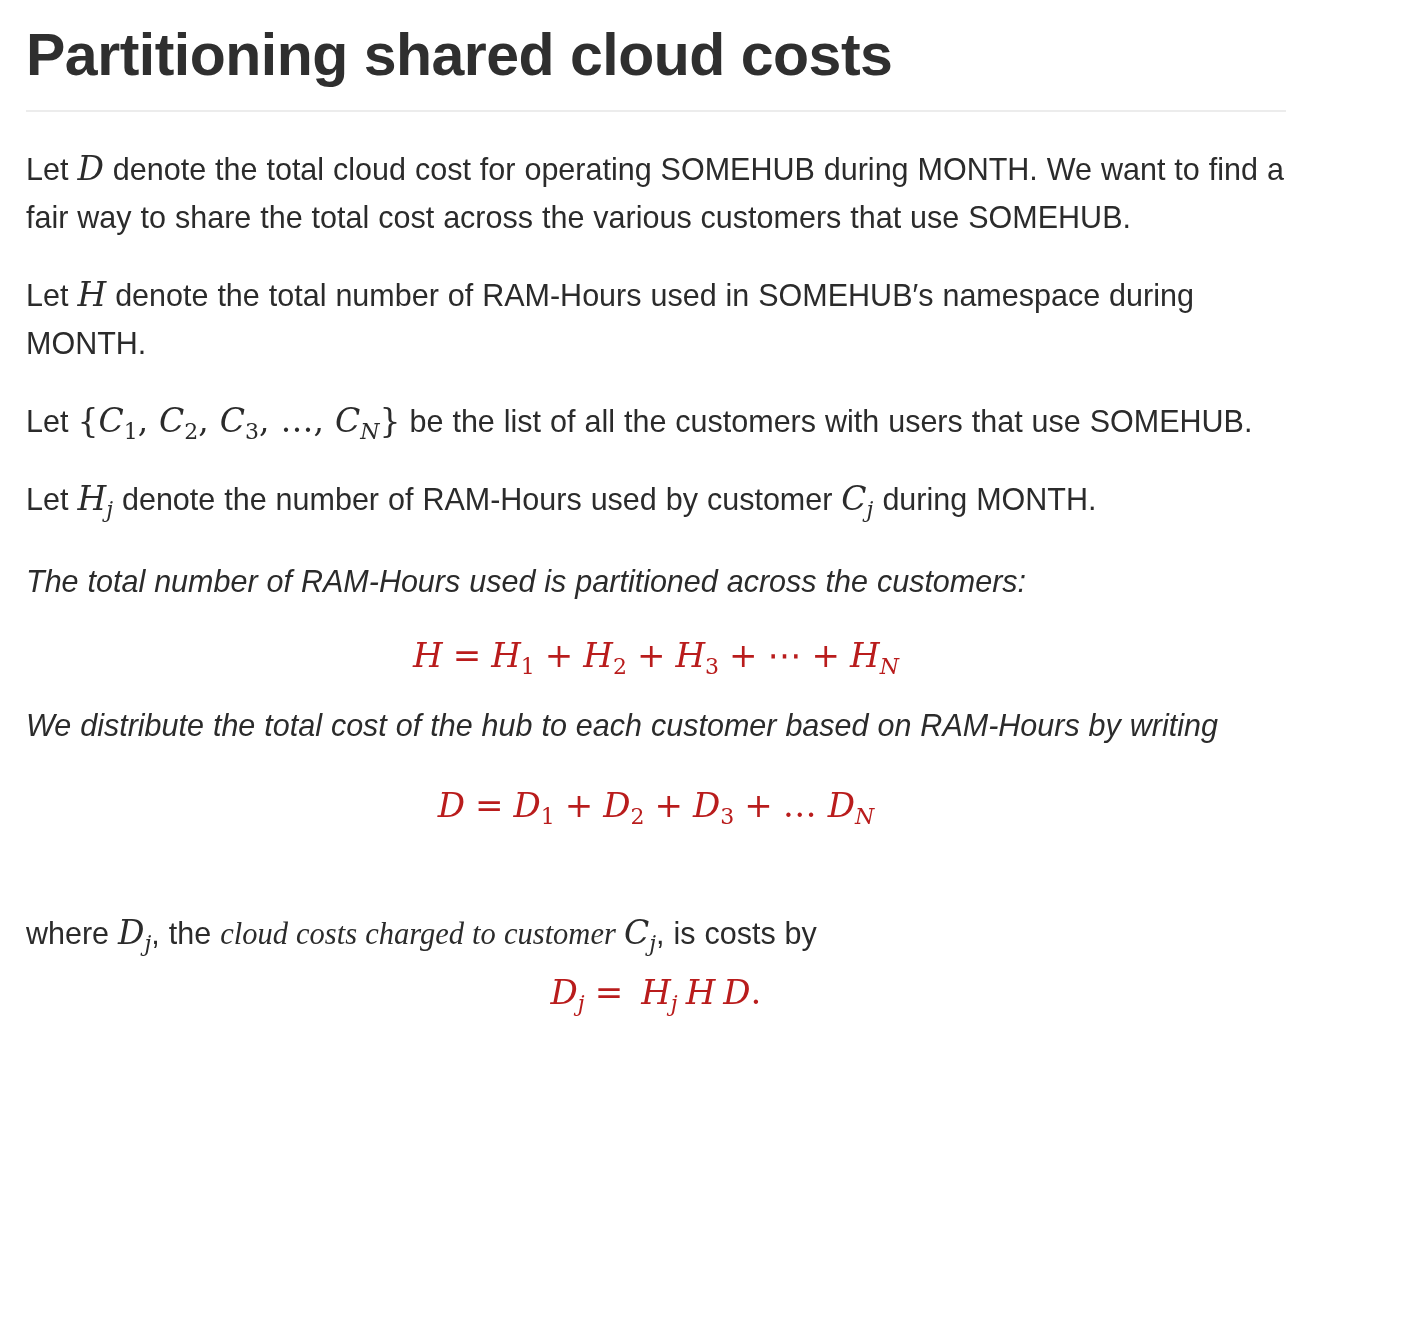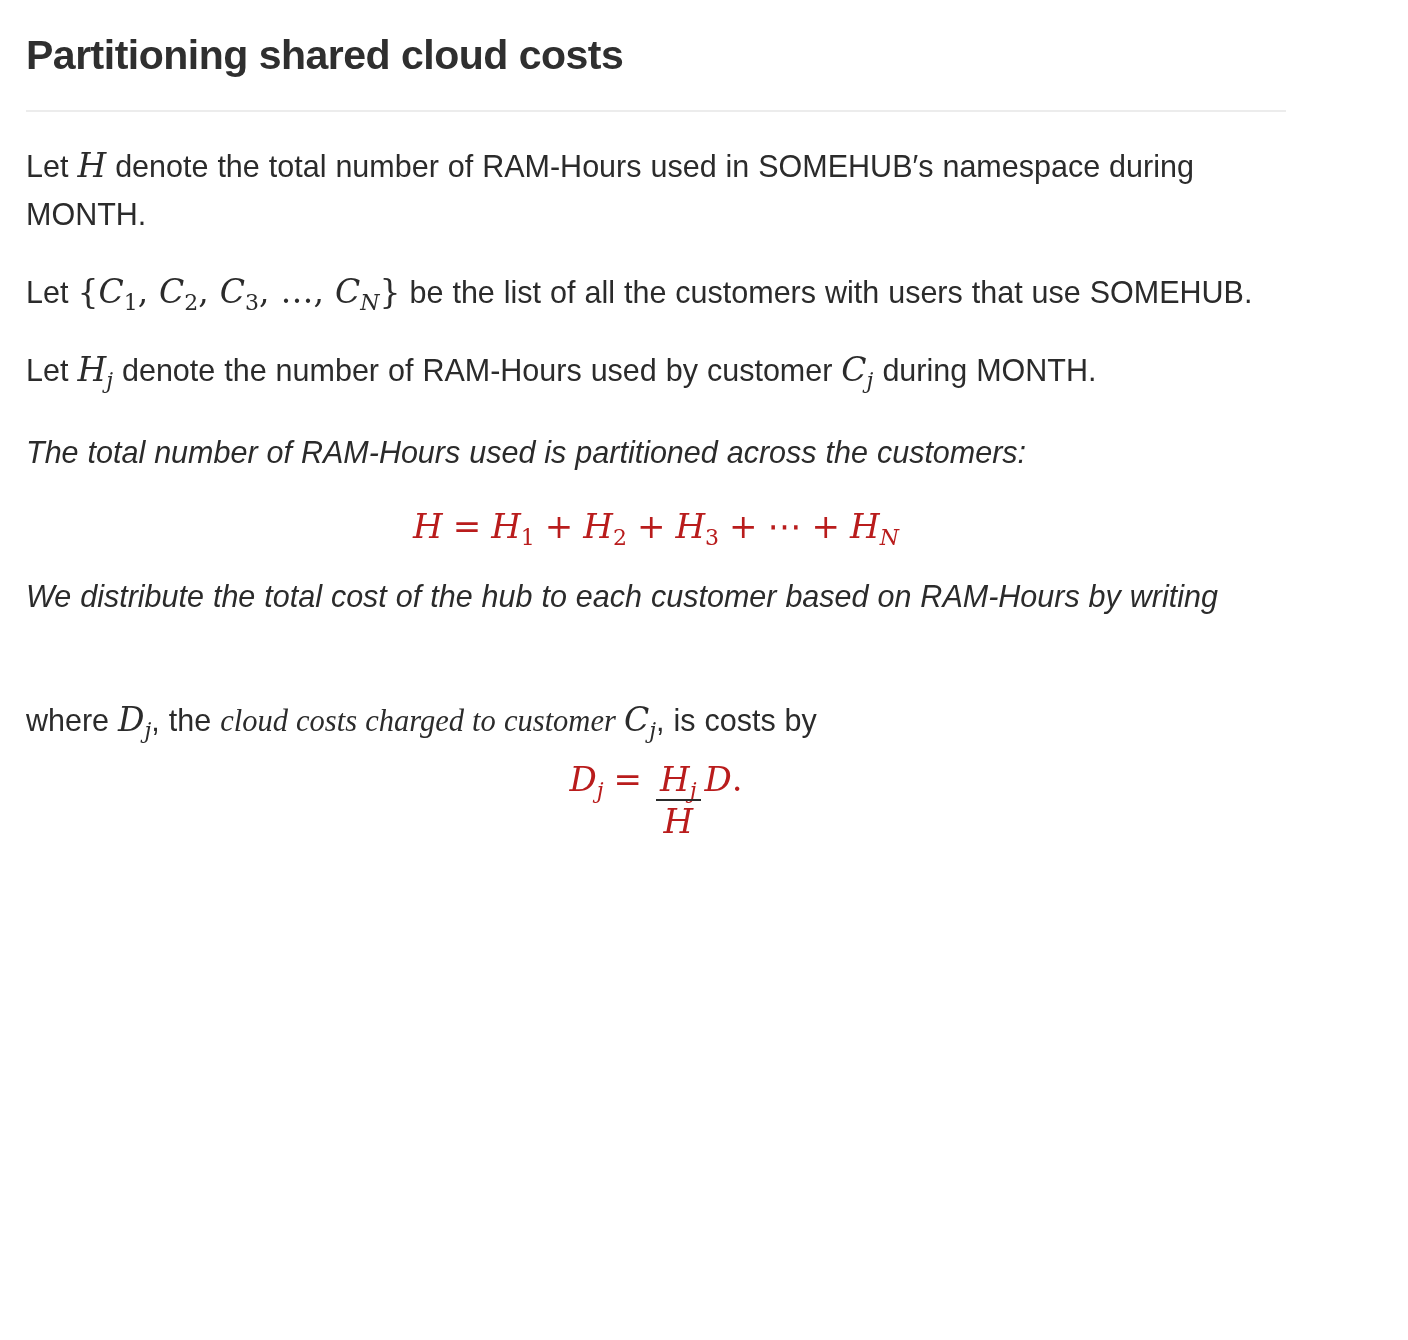--- a/index.html
+++ b/index.html
@@ -12,7 +12,7 @@
     h1 {
       margin: 0; padding-top: 20px;
       font-family: "Liberation Sans", sans-serif;
-      font-weight: 700; font-size: 41px; line-height: 70px;
+      font-weight: 700; font-size: 59px; line-height: 70px;
       color: #2f2f2f; letter-spacing: -0.5px;
     }
     .rule { height: 2px; background: #ececec; margin-top: 20px; width: 1260px; }

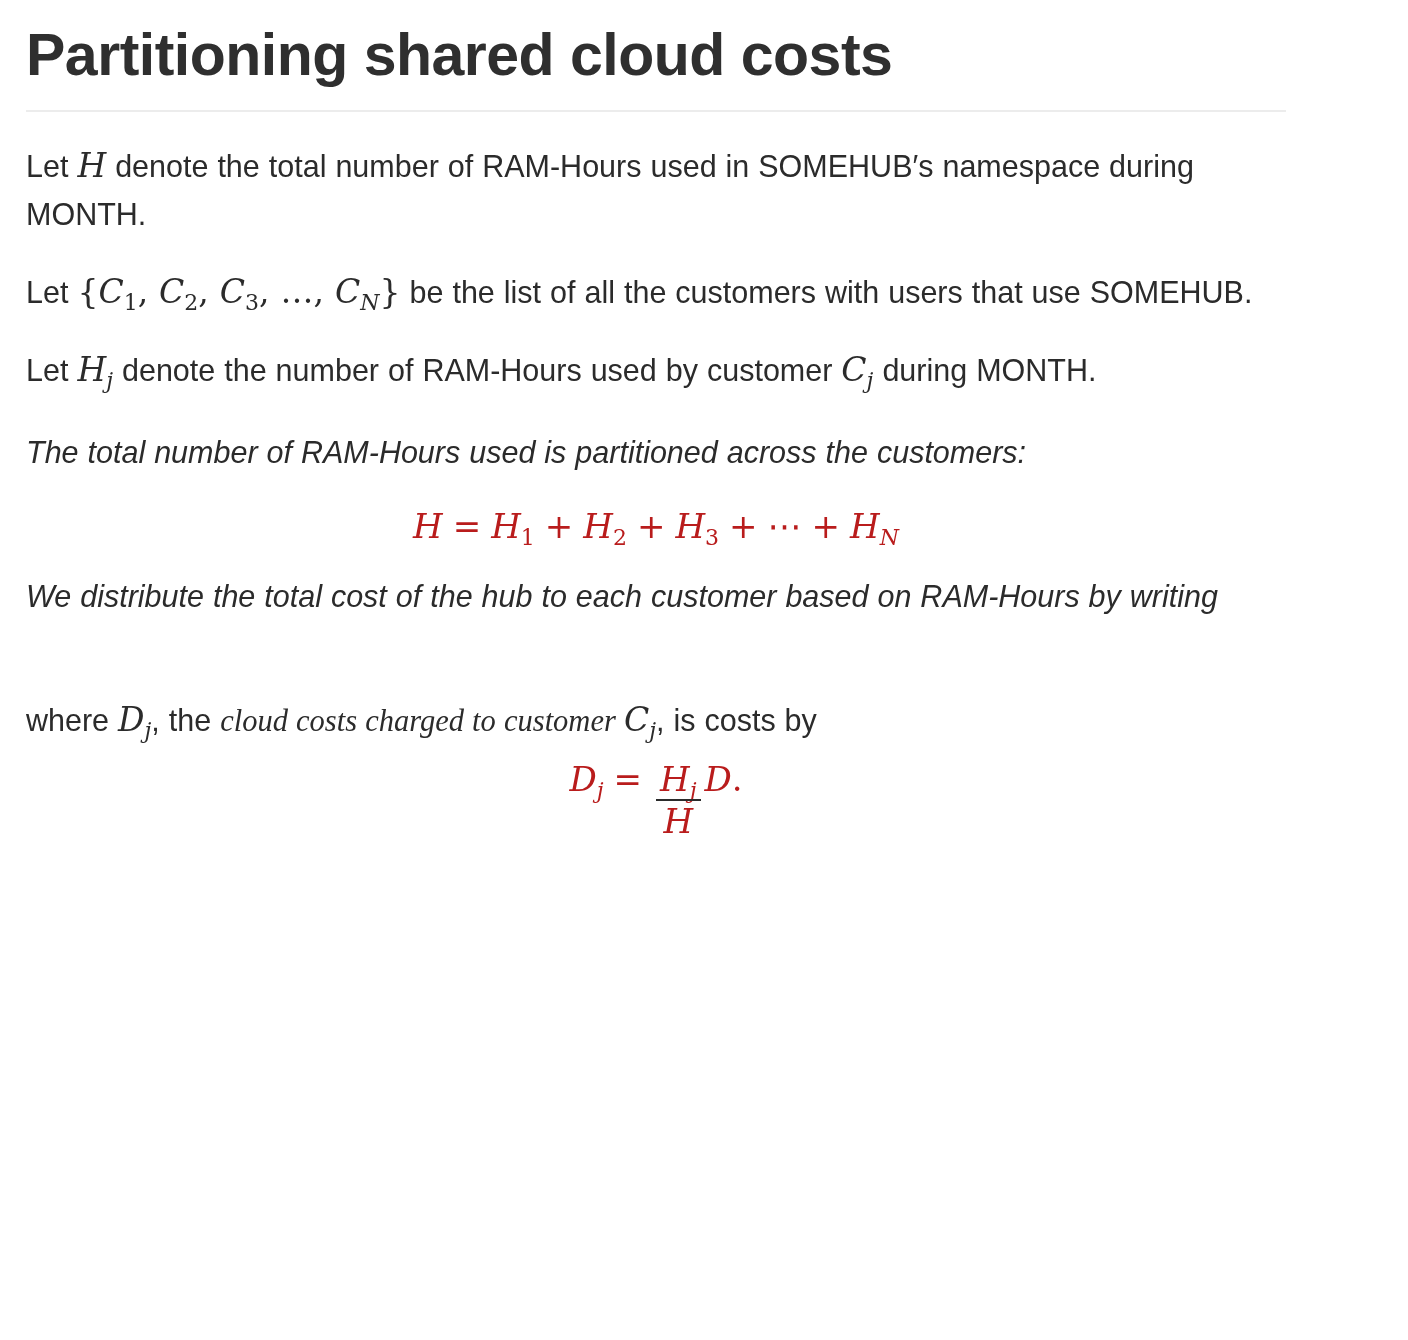--- a/index.html
+++ b/index.html
@@ -51,6 +51,7 @@
   <h1>Partitioning shared cloud costs</h1>
   <div class="rule"></div>
 
+  <p class="p1"><span>Let </span><span class="m">D</span><span> denote the total cloud cost for operating SOMEHUB during MONTH. We want to find a fair way to share the total cost across the various customers that use SOMEHUB.</span></p>
 
   <p class="p2"><span>Let </span><span class="m">H</span><span> denote the total number of RAM-Hours used in SOMEHUB′s namespace during MONTH.</span></p>
 

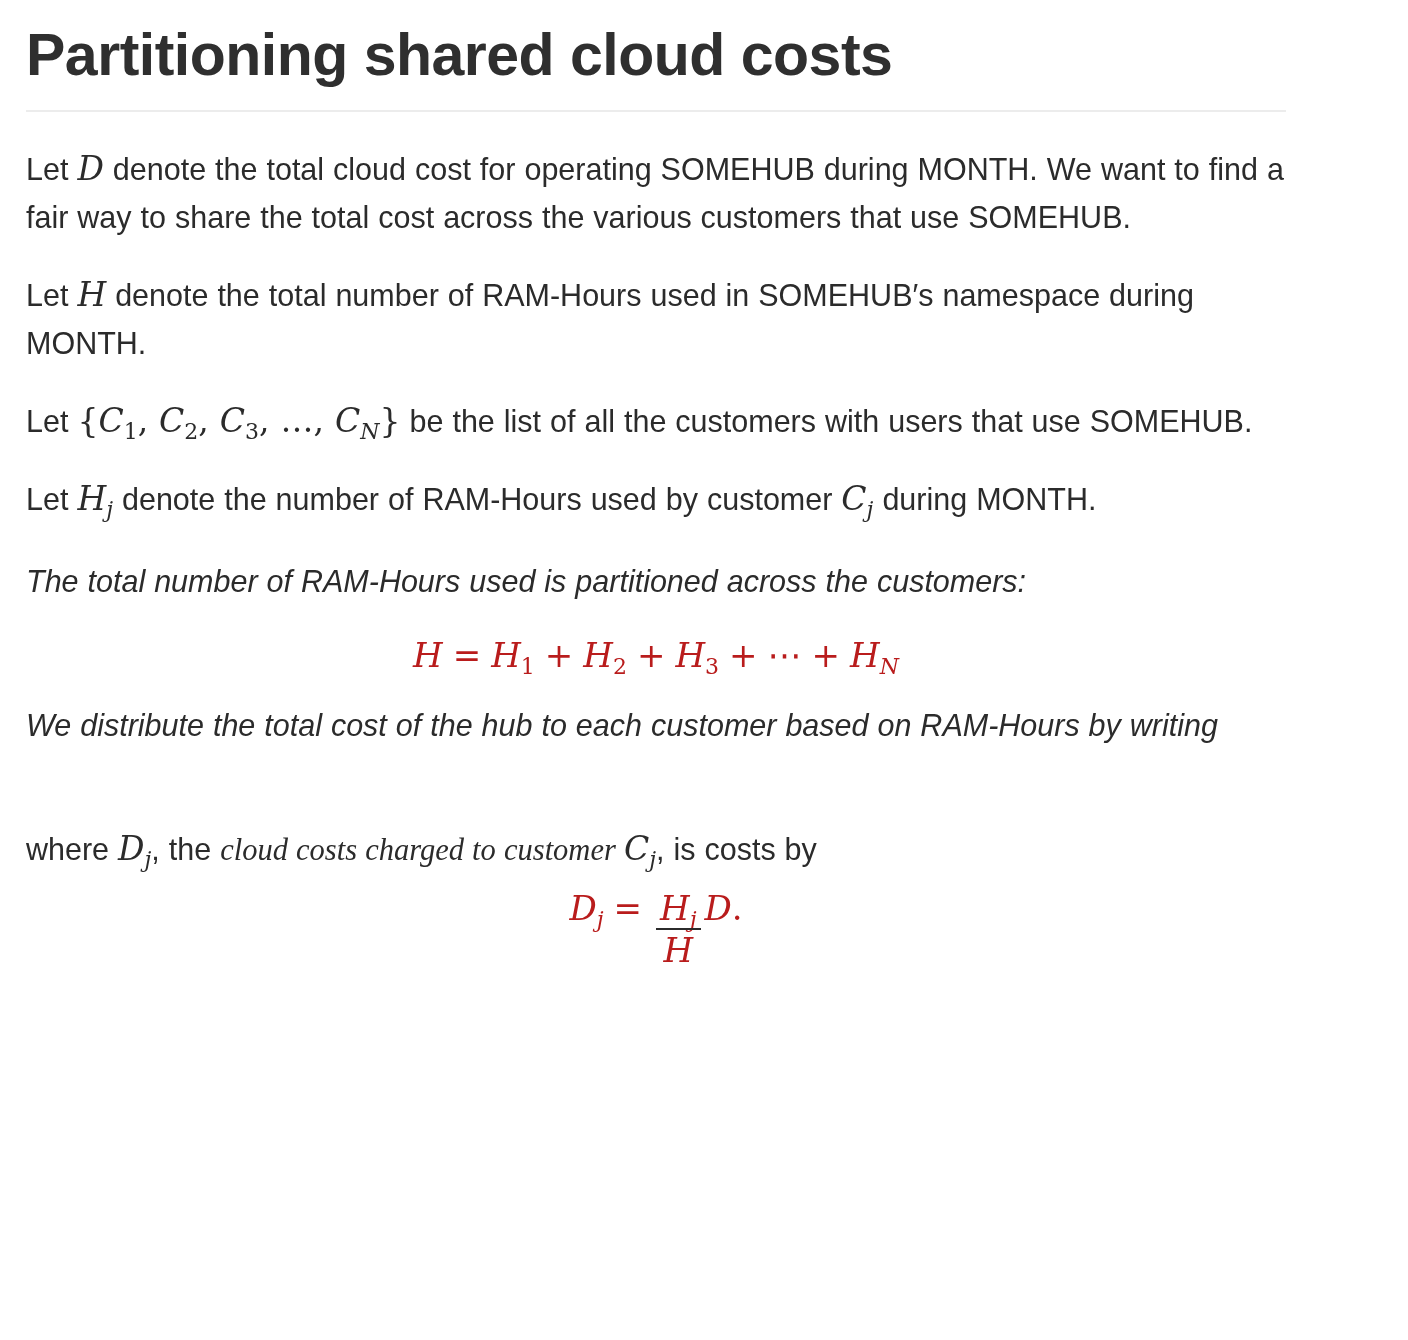--- a/index.html
+++ b/index.html
@@ -65,6 +65,7 @@
 
   <p class="p6">We distribute the total cost of the hub to each customer based on RAM-Hours by writing</p>
 
+  <div class="eq eq2"><i>D</i><span class="op">=</span><i>D</i><sub class="s">1</sub><span class="op">+</span><i>D</i><sub class="s">2</sub><span class="op">+</span><i>D</i><sub class="s">3</sub><span class="op">+</span><span>…</span> <i>D</i><sub class="si">N</sub></div>
 
   <p class="p7"><span>where </span><span class="m">D</span><sub class="si">j</sub><span>, the </span><em class="it">cloud costs charged to customer </em><span class="m">C</span><sub class="si">j</sub><span>, is costs by</span></p>
 

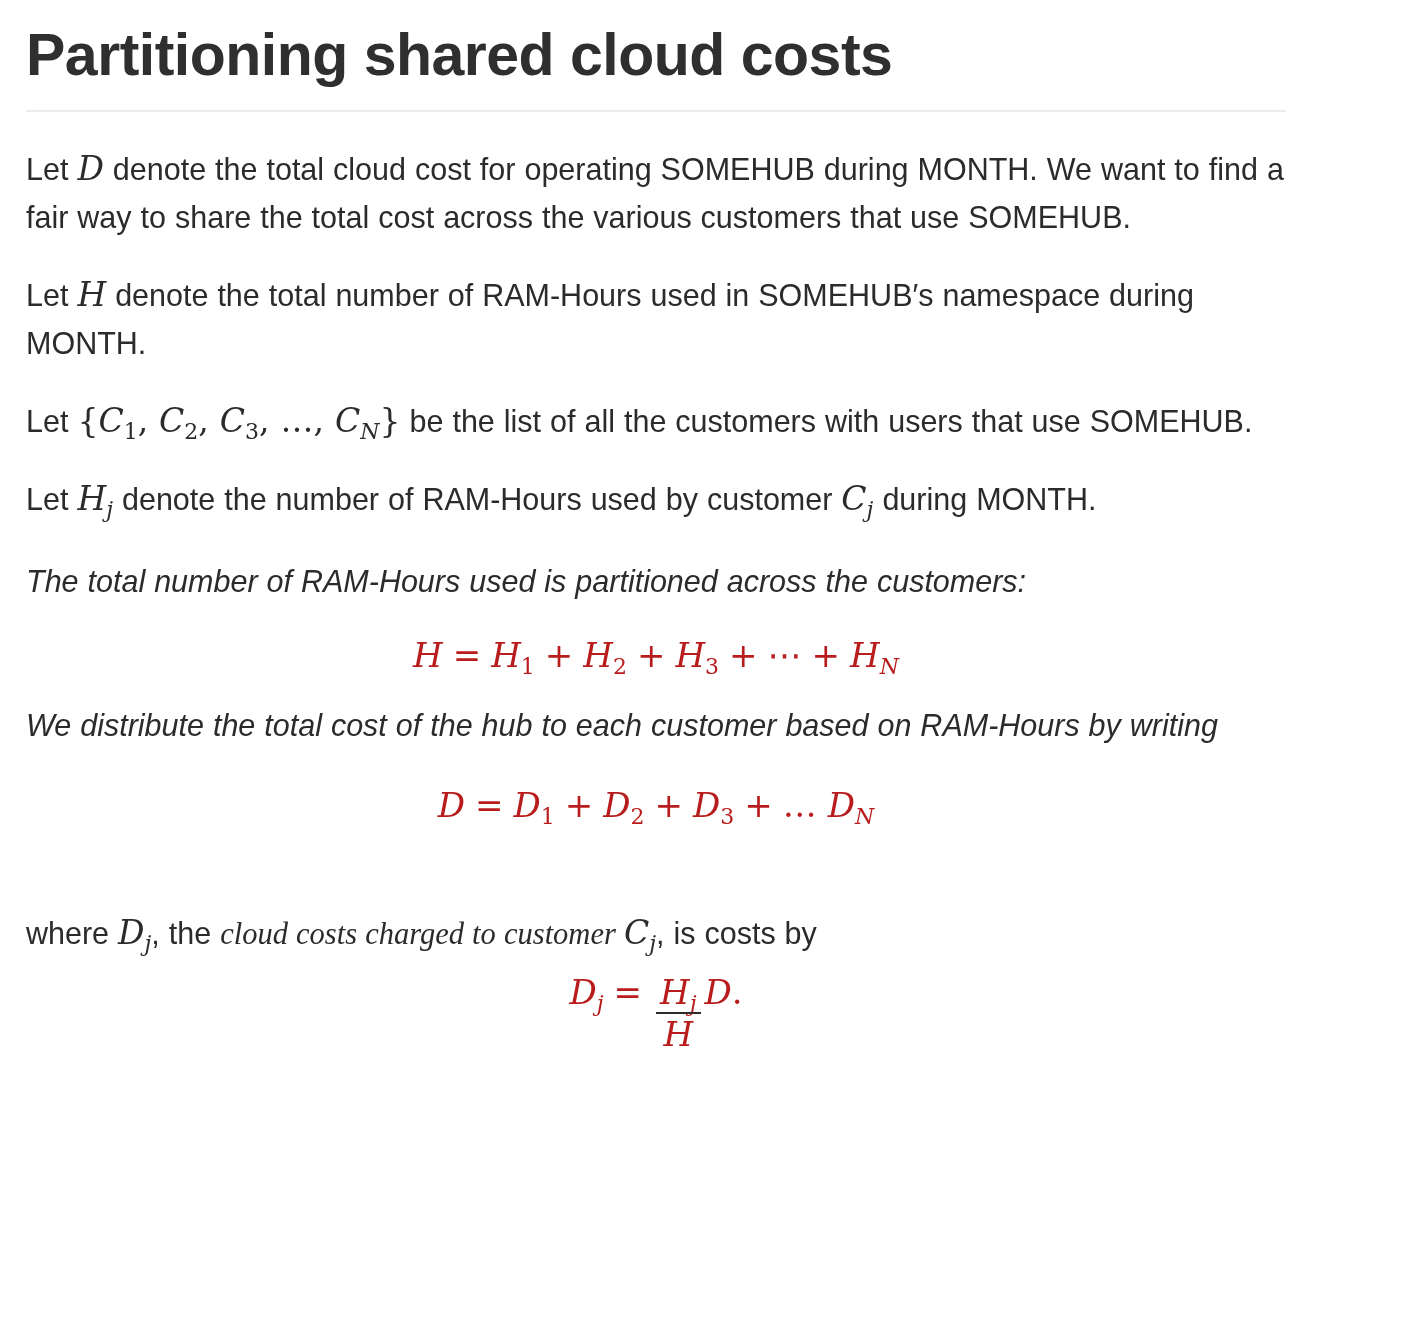--- a/index.html
+++ b/index.html
@@ -38,7 +38,7 @@
     .eq2 { margin-top: 28px; height: 56px; line-height: 56px; }
     .p7 { margin-top: 76px; }
     .eq3 { margin-top: 14px; height: 110px; display: flex; justify-content: center; align-items: flex-start; }
-    .frac { display: inline-flex; flex-direction: column; align-items: center; margin: 0 4px; vertical-align: middle; }
+    .frac { display: inline-flex; flex-direction: row; align-items: center; margin: 0 4px; vertical-align: middle; }
     .frac .num, .frac .den { font-style: italic; font-size: 34px; line-height: 40px; padding: 0 4px; }
     .frac .bar { height: 2px; background: #2b2b2b; width: 100%; }
     .op { font-style: normal; margin: 0 10px; }

